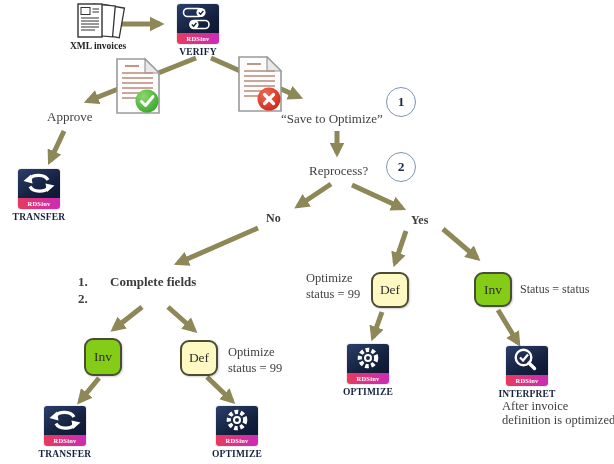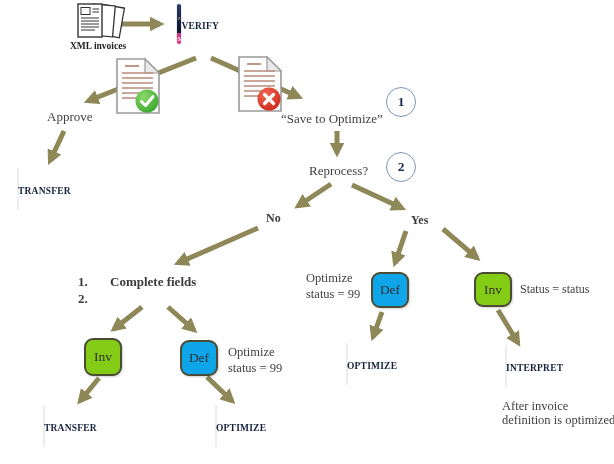--- a/index.html
+++ b/index.html
@@ -11,7 +11,7 @@
   svg.layer { position:absolute; left:0; top:0; pointer-events:none; }
 
   
-  .app { display:flex; align-items:center; width:42px; }
+  .app { display:flex; flex-direction:column; align-items:center; width:42px; }
   .app-tile { width:42px; border-radius:3px; overflow:hidden; box-shadow:0 0 0 1px rgba(0,0,0,.07); }
   .app-top { height:29px; background:linear-gradient(150deg,#2b3f6a 0%,#131f3d 65%,#0d1733 100%);
              display:flex; align-items:center; justify-content:center; }

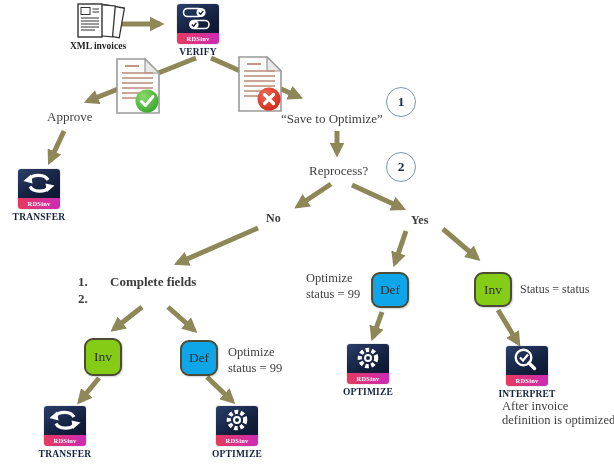--- a/index.html
+++ b/index.html
@@ -38,7 +38,7 @@
               display:flex; align-items:center; justify-content:center;
               font-size:13.5px; color:#2f2f2f; box-shadow:1px 1px 2px rgba(0,0,0,.18); }
   .box-green { background:#84cc16; }
-  .box-yellow { background:#0ea5e9; }
+  .box-yellow { background:#fef9c3; }
 
   
   .steps { font-size:13px; font-weight:bold; color:#3c3c3c; line-height:16.5px; }

